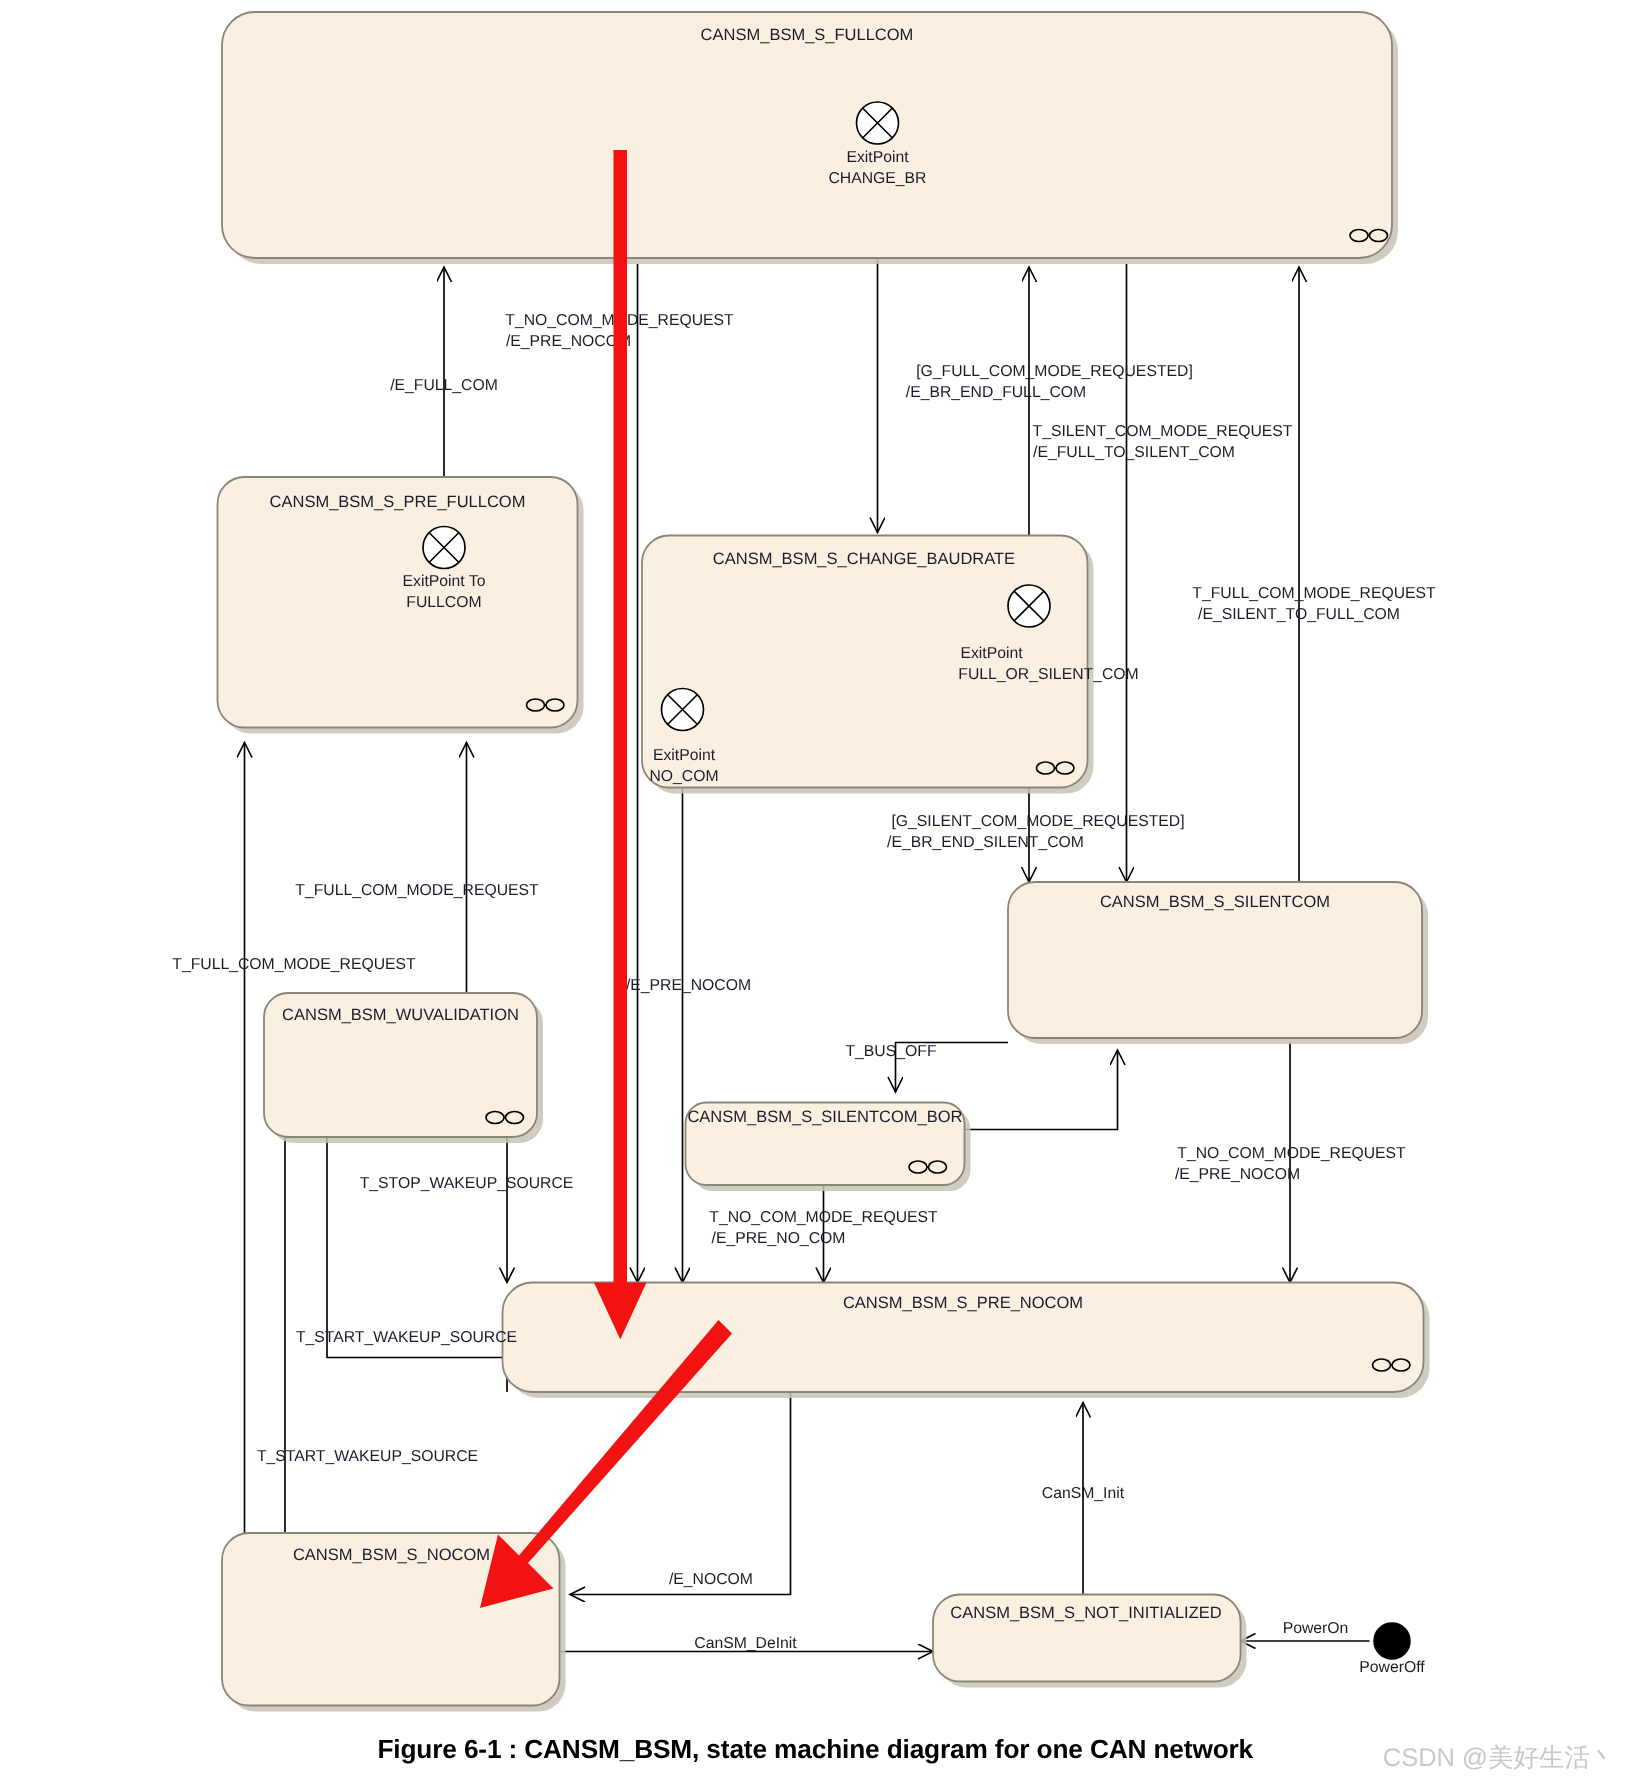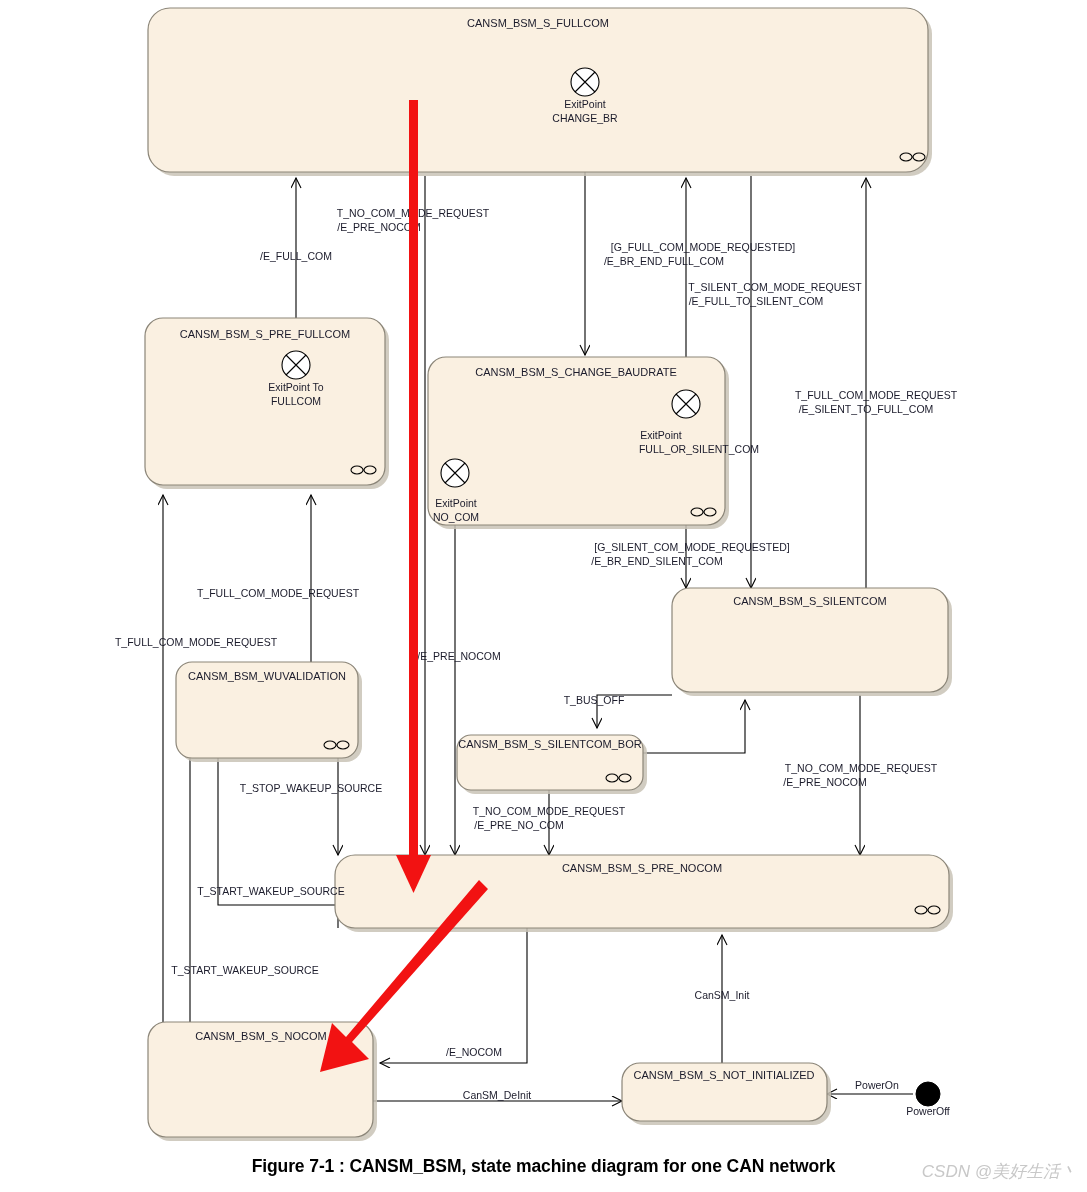--- a/index.html
+++ b/index.html
@@ -339,7 +339,7 @@
 </svg>
 </div>
 
-<div class="caption">Figure 7-1 : CANSM_BSM, state machine diagram for one CAN network</div>
+<div class="caption">Figure 6-1 : CANSM_BSM, state machine diagram for one CAN network</div>
 <div class="watermark">CSDN @美好生活丶</div>
 
 </body></html>

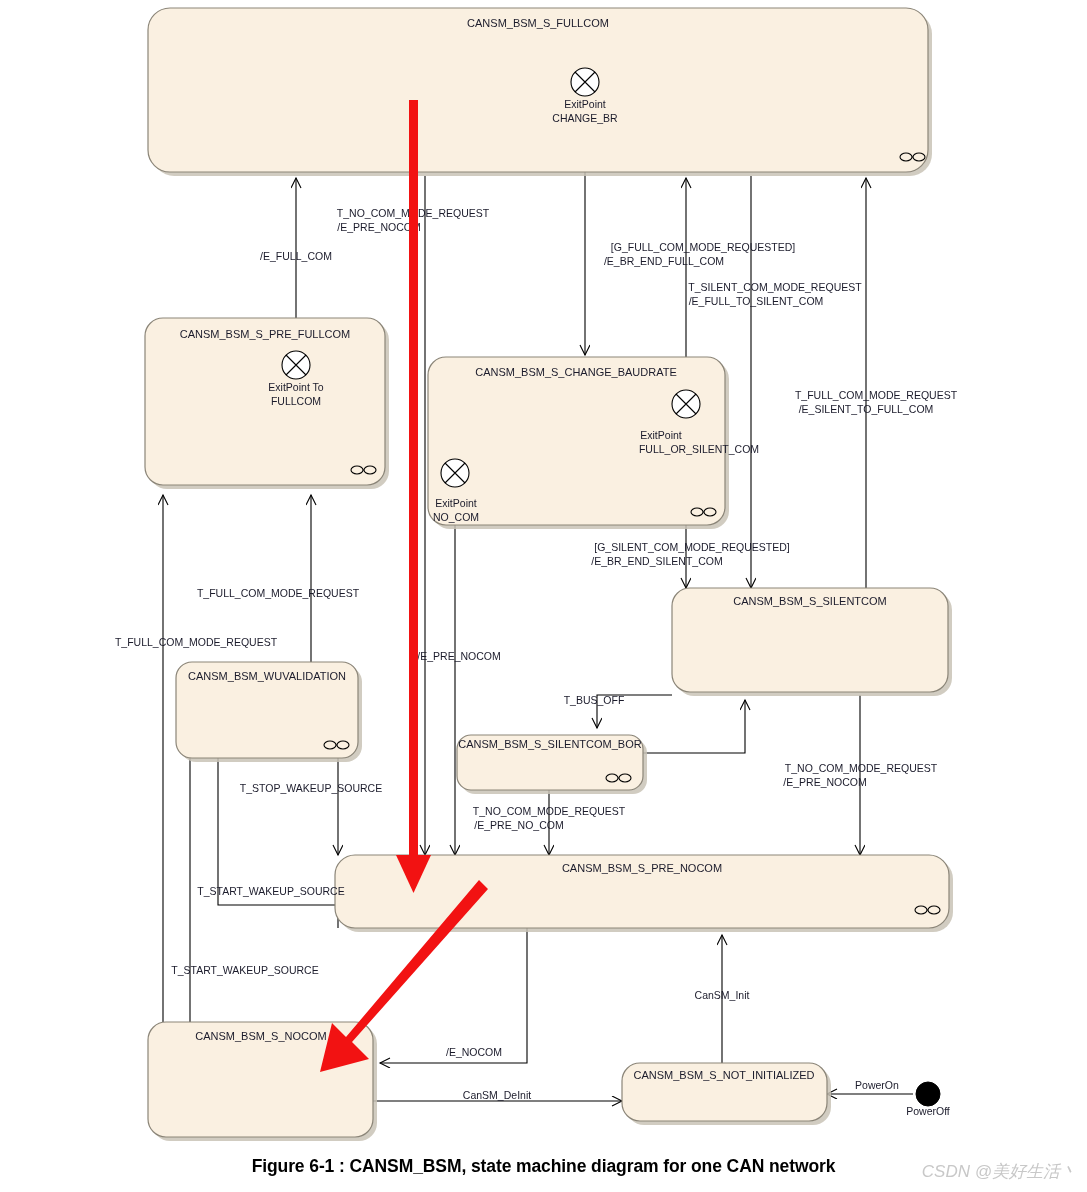--- a/index.html
+++ b/index.html
@@ -105,7 +105,6 @@
     font-size: 17px;
     color: #c8c8c8;
     white-space: nowrap;
-    font-style: italic;
   }
 </style>
 </head>

